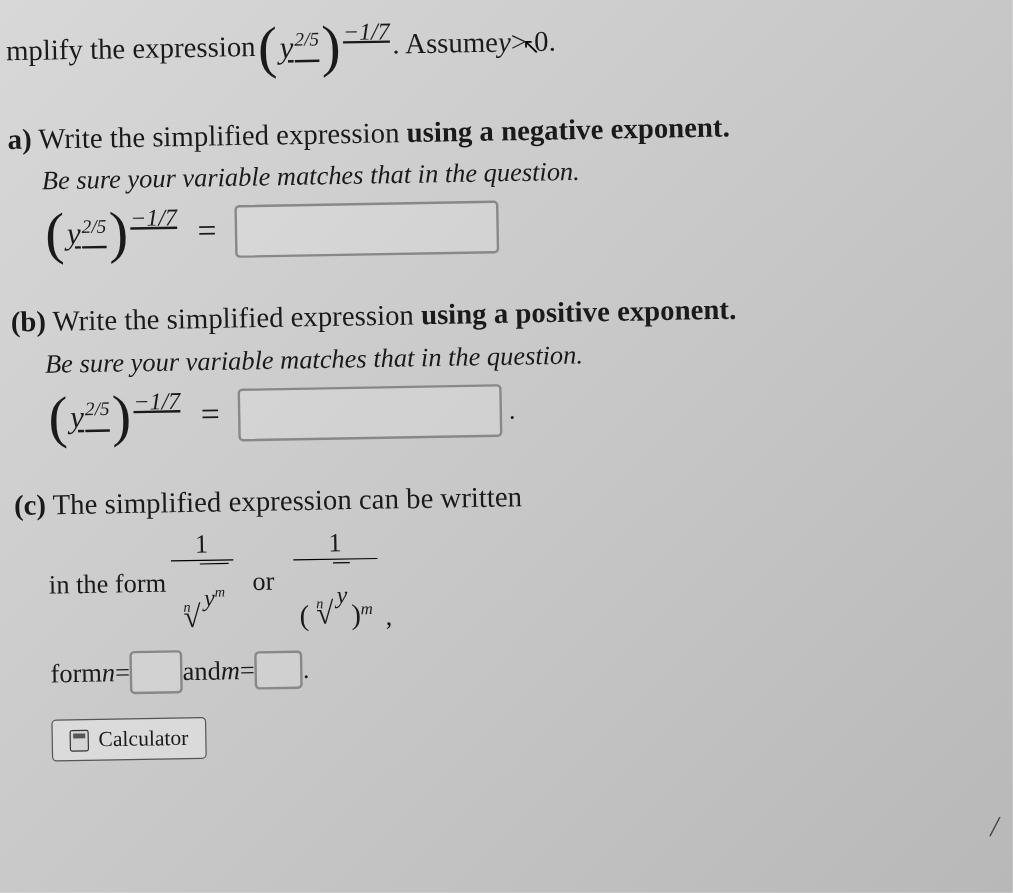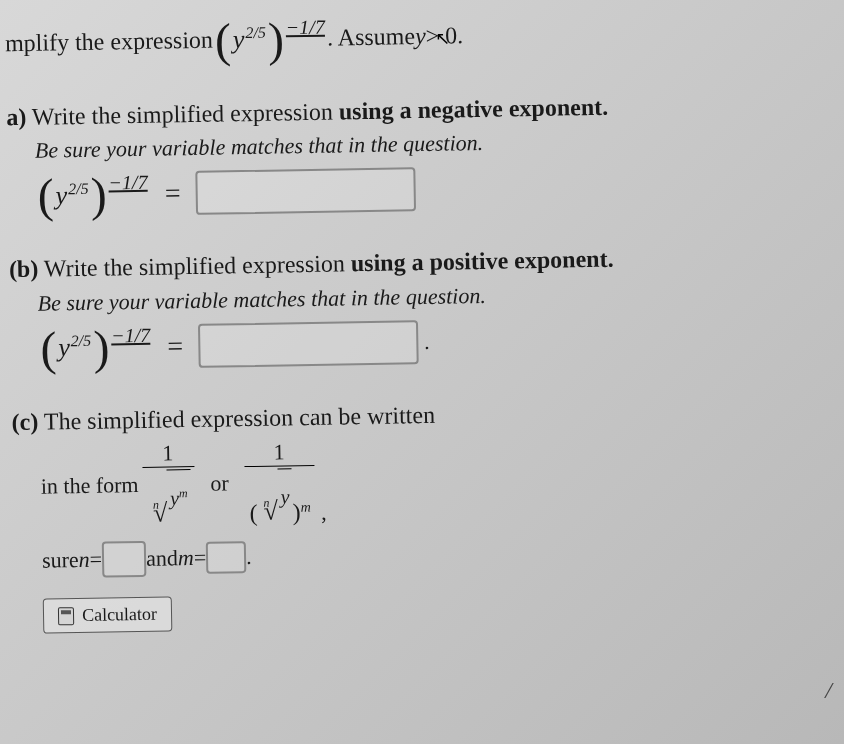--- a/index.html
+++ b/index.html
@@ -67,6 +67,7 @@
     .paren-inner {
       font-size: 26px;
       padding: 0 2px;
+      text-decoration: underline;
     }
     .superscript {
       font-size: 16px;

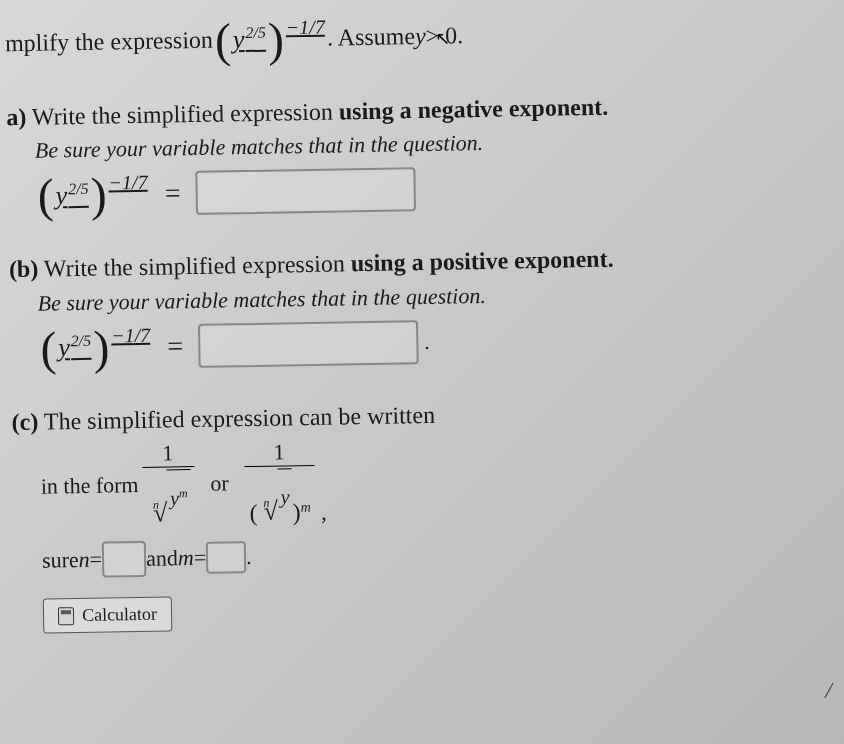--- a/index.html
+++ b/index.html
@@ -327,7 +327,7 @@
       <span class="comma">,</span>
     </div>
     <div class="where-row">
-      <span>sure </span>
+      <span>form </span>
       <span class="math-expr">n</span>
       <span> = </span>
       <span class="input-box input-small"></span>

